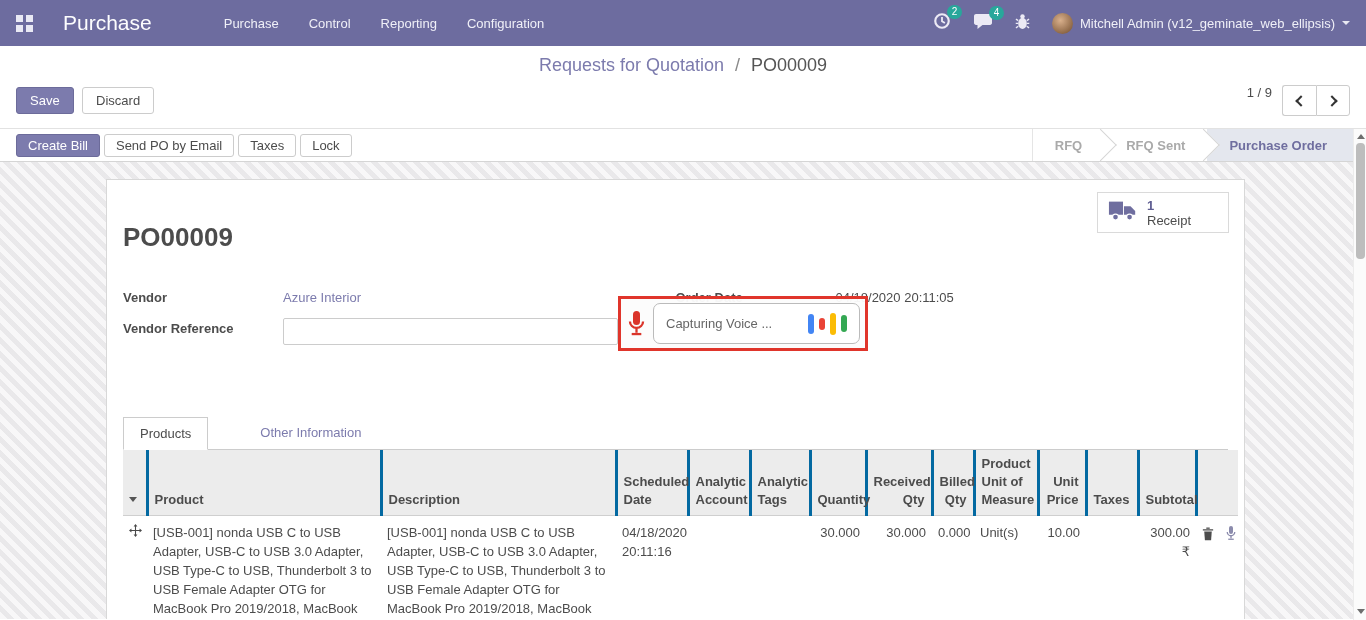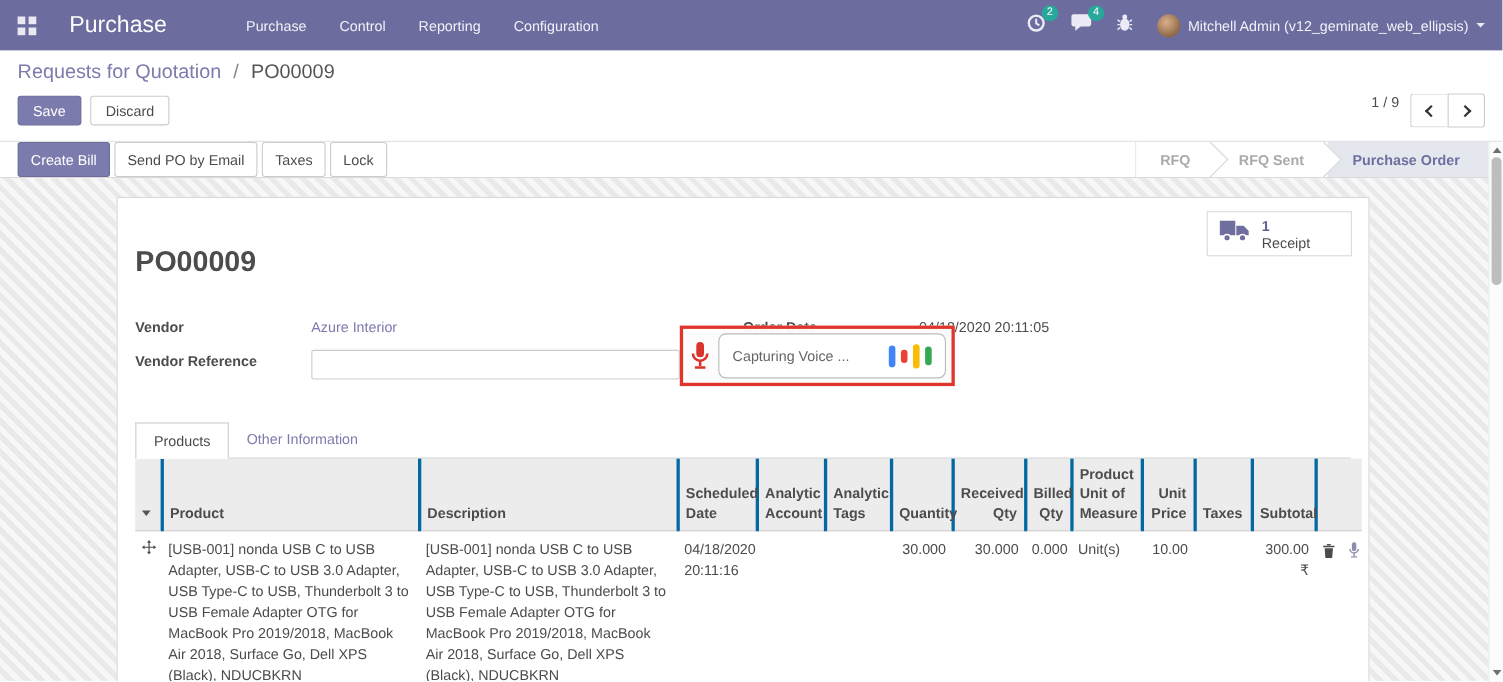--- a/index.html
+++ b/index.html
@@ -21,7 +21,7 @@
 
   
   .control-panel { background:#fff; padding:9px 16px 12px; }
-  .breadcrumb { font-size:18px; }
+  .breadcrumb { font-size:18px;text-align:center; }
   .breadcrumb a { color:#7c7bad; text-decoration:none; cursor:pointer; }
   .breadcrumb .sep { color:#888; margin:0 6px; }
   .breadcrumb .current { color:#555; }

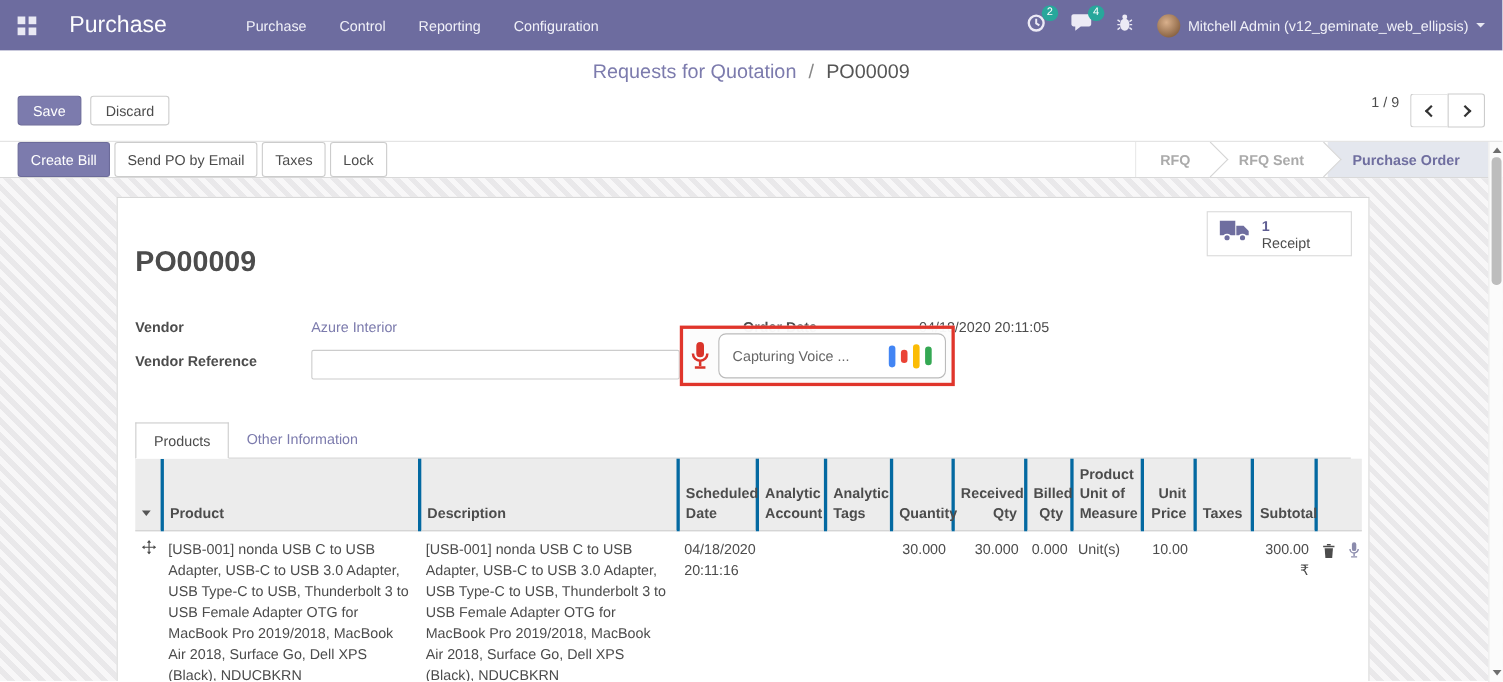--- a/index.html
+++ b/index.html
@@ -41,7 +41,7 @@
 
   
   .statusbar { height:34px; border-top:1px solid #e2e2e2; border-bottom:1px solid #d5d5d5; display:flex; justify-content:space-between; align-items:stretch; padding-left:16px; padding-right:13px; background:#fff; }
-  .sb-left { display:flex; gap:4px; }
+  .sb-left { display:flex; align-items:center; gap:4px; }
   .sb-left .btn { padding:3px 11px; font-size:13px; }
   .sb-steps { display:flex; align-items:stretch; border-left:1px solid #e5e5e5; overflow:hidden; }
   .step { position:relative; display:flex; align-items:center; padding:0 22px; font-size:13px; font-weight:bold; color:#aaa; background:#fff; cursor:pointer; }

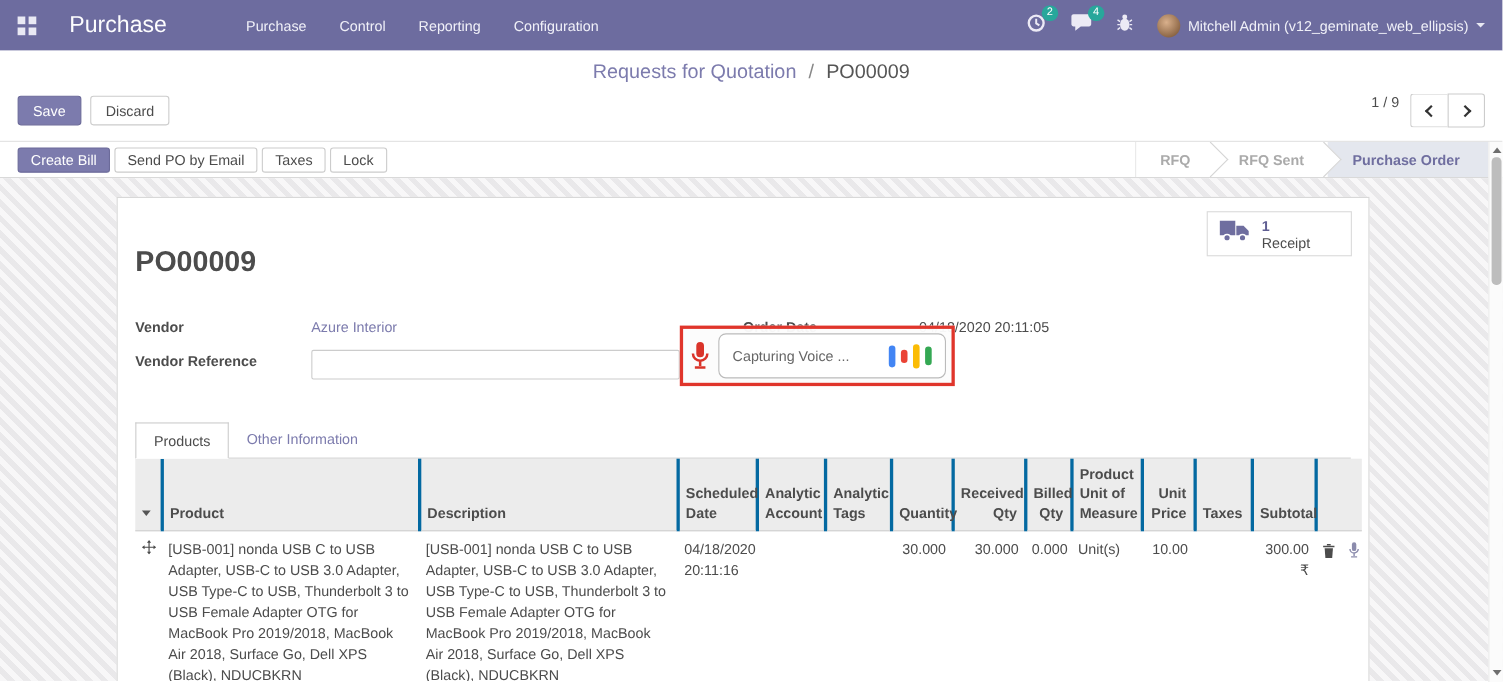--- a/index.html
+++ b/index.html
@@ -76,7 +76,7 @@
   .vbar { width:6px; border-radius:3px; display:inline-block; }
 
   
-  .tabs { display:flex; margin-top:30px; border-bottom:1px solid #ccc; padding-left:0; font-size:13px; }
+  .tabs { display:flex; margin-top:63px; border-bottom:1px solid #ccc; padding-left:0; font-size:13px;gap:36px; }
   .tab { padding:8px 16px; cursor:pointer; color:#7c7bad; }
   .tab.active { background:#fff; border:1px solid #ccc; border-bottom:1px solid #fff; margin-bottom:-1px; color:#4c4c4c; }
 

